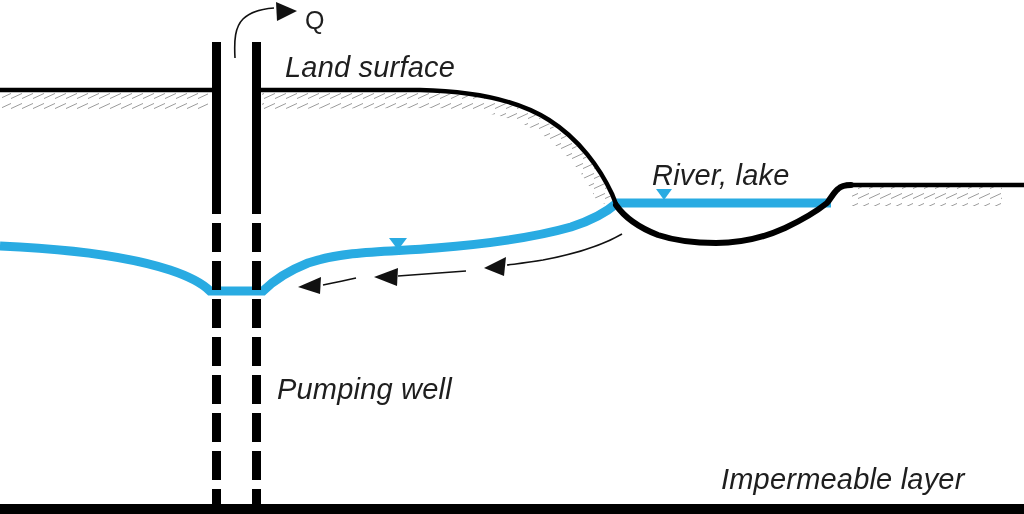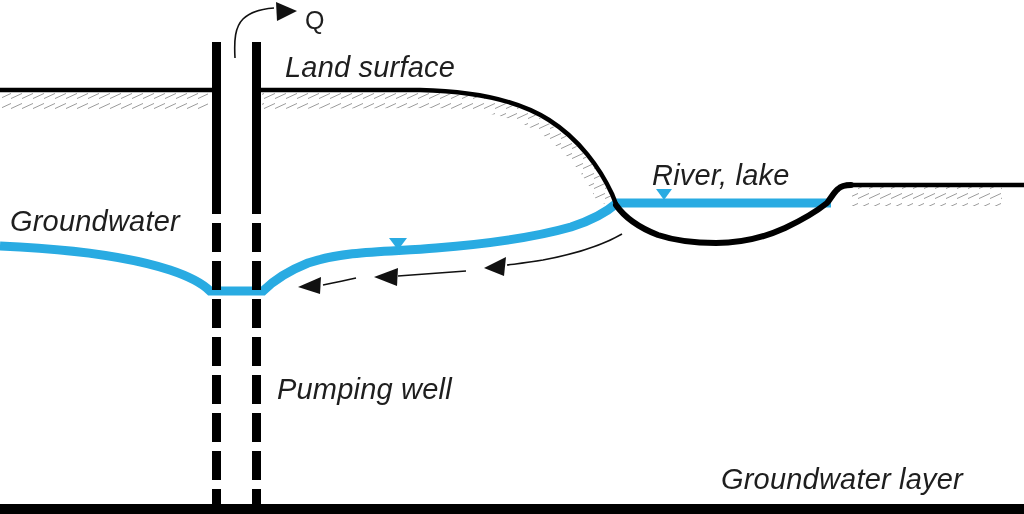--- a/index.html
+++ b/index.html
@@ -84,7 +84,6 @@
 
   <div class="lbl" style="left:285px;top:50px;">Land surface</div>
 
-  <div class="lbl" style="left:10px;top:204px;">Groundwater</div>
 
   <div class="lbl" style="left:652px;top:151px;margin-top:7px;">River, lake</div>
 

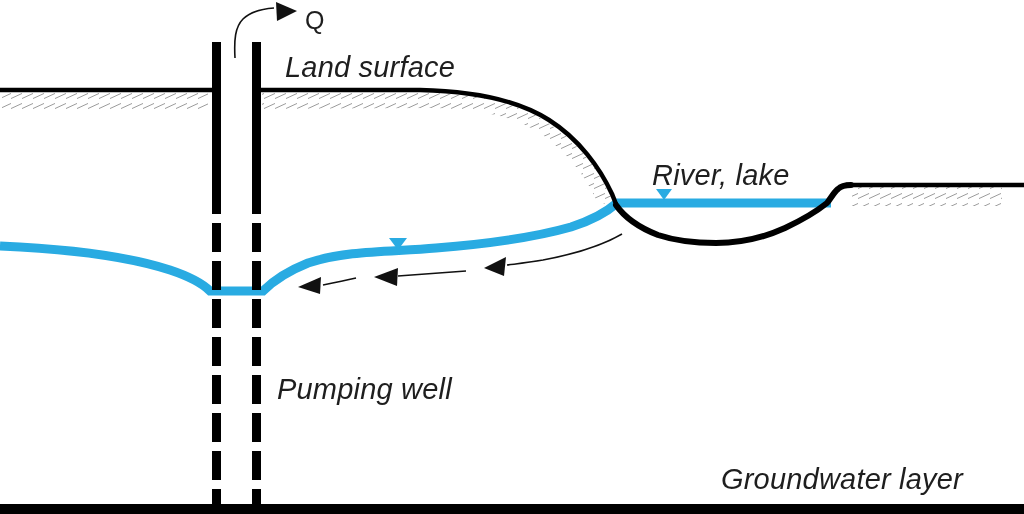--- a/index.html
+++ b/index.html
@@ -89,7 +89,7 @@
 
   <div class="lbl" style="left:277px;top:372px;">Pumping well</div>
 
-  <div class="lbl" style="left:721px;top:462px;">Groundwater layer</div>
+  <div class="lbl" style="left:721px;top:462px;">Impermeable layer</div>
 
 </div>
 

